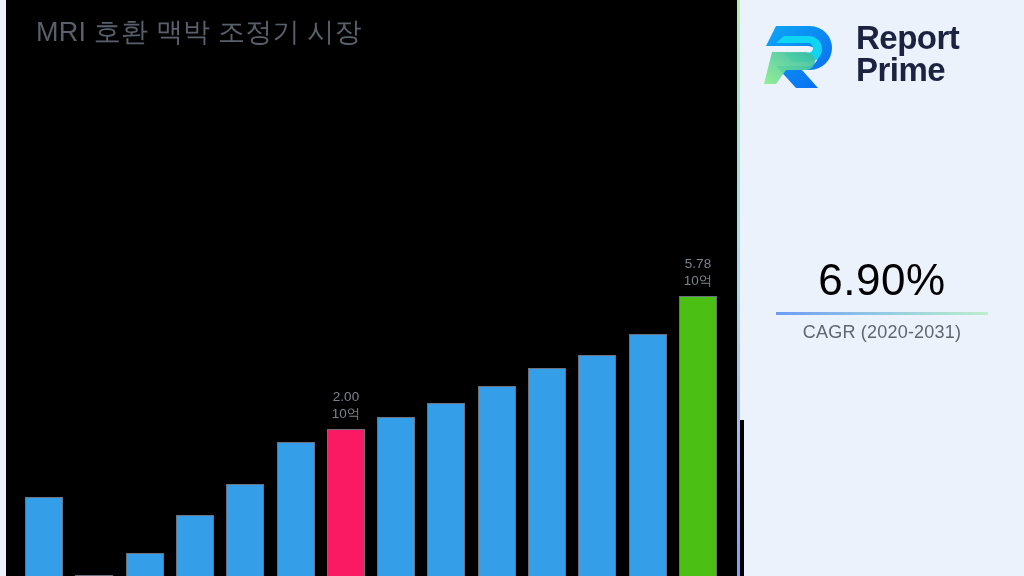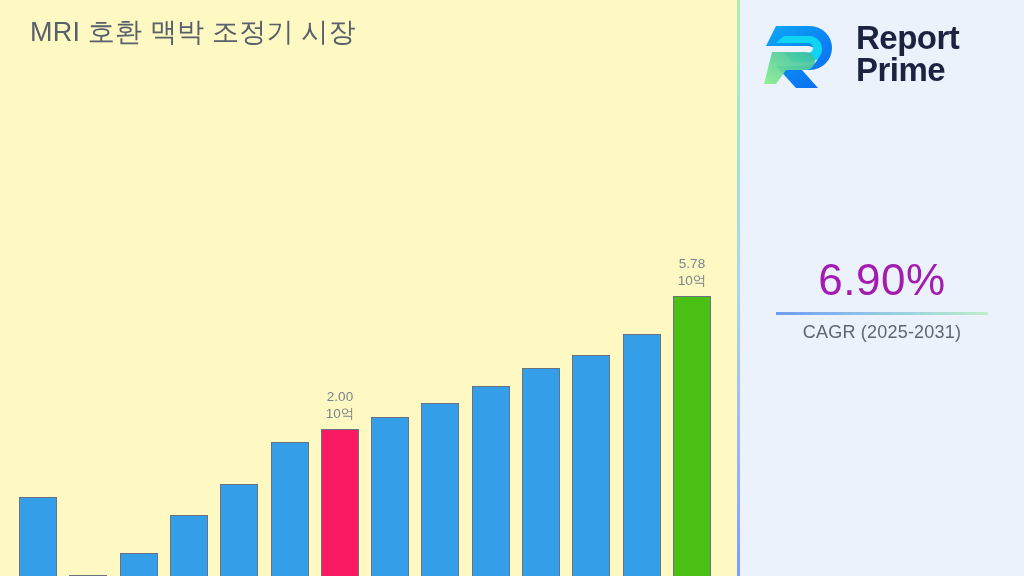--- a/index.html
+++ b/index.html
@@ -13,8 +13,8 @@
 
   
   #left-panel {
-    position:absolute; left:0; top:0; width:738px; height:576px;
-    background:#fef9c3;
+    position:absolute; left:6px; top:0; width:738px; height:576px;
+    background:#000000;
   }
 
   #chart-title {

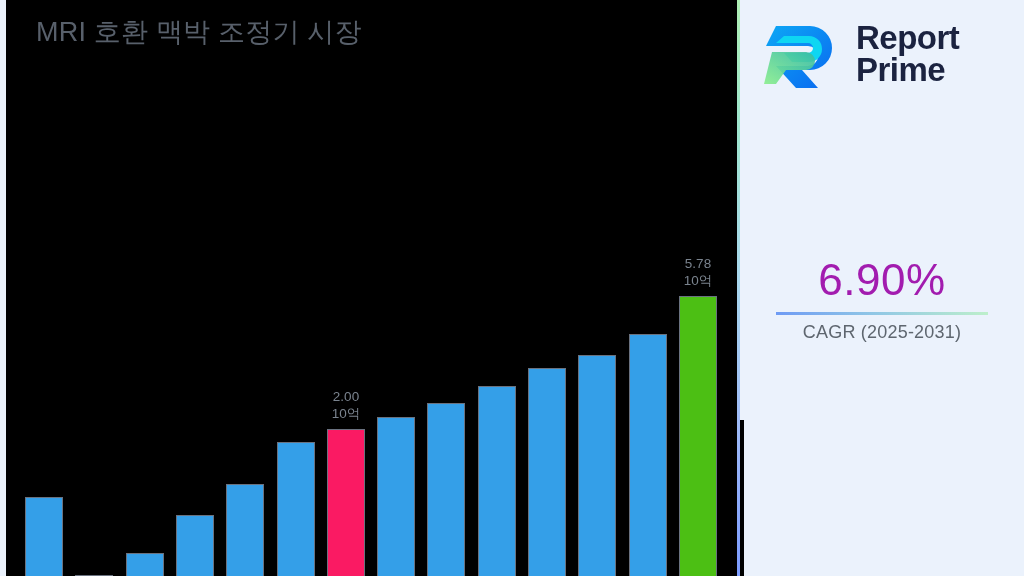--- a/index.html
+++ b/index.html
@@ -75,7 +75,7 @@
     position:absolute; left:0; top:255px; width:284px; text-align:center;
   }
   #cagr-value {
-    font-size:44px; font-weight:400; color:#a21caf; letter-spacing:0.5px;
+    font-size:44px; font-weight:400; color:#000000; letter-spacing:0.5px;
   }
   #cagr-rule {
     width:212px; height:3px; margin:7px auto 7px auto;

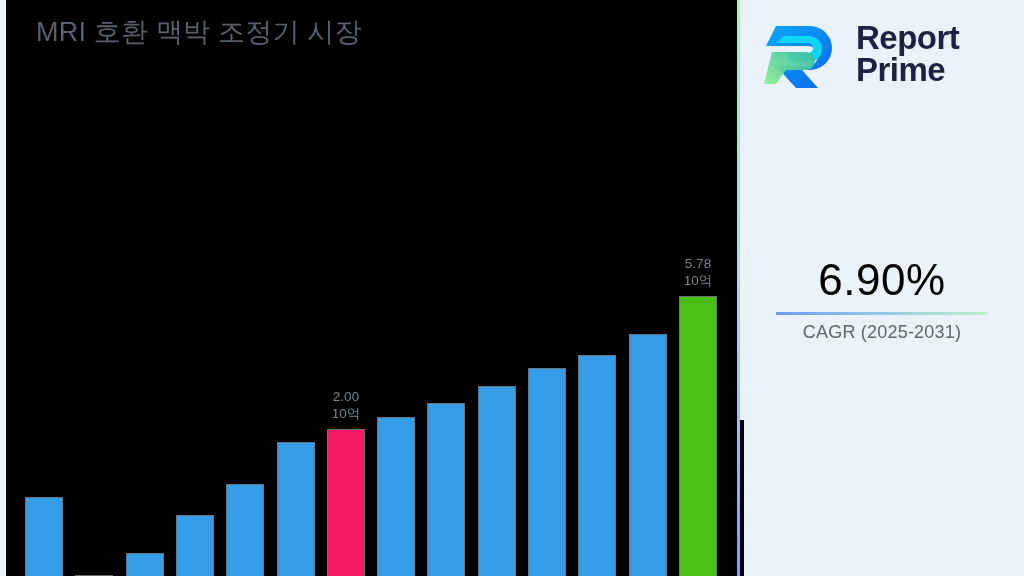--- a/index.html
+++ b/index.html
@@ -177,7 +177,7 @@
   <div id="cagr-block">
     <div id="cagr-value">6.90%</div>
     <div id="cagr-rule"></div>
-    <div id="cagr-caption">CAGR (2025-2031)</div>
+    <div id="cagr-caption">CAGR (2020-2031)</div>
   </div>
 </div>
 

